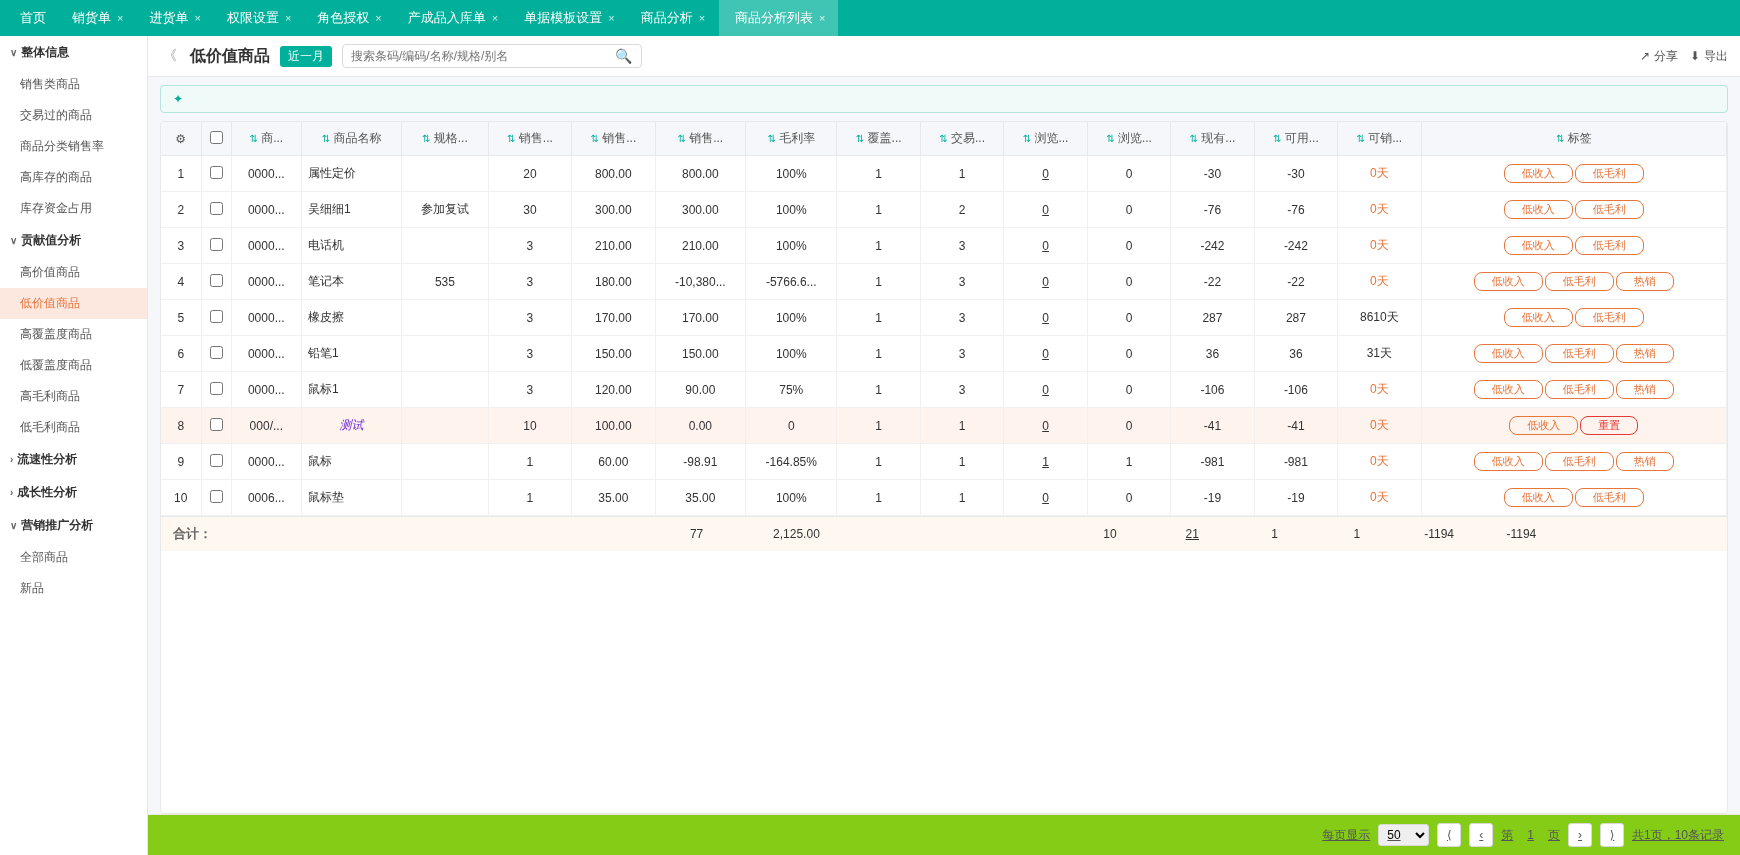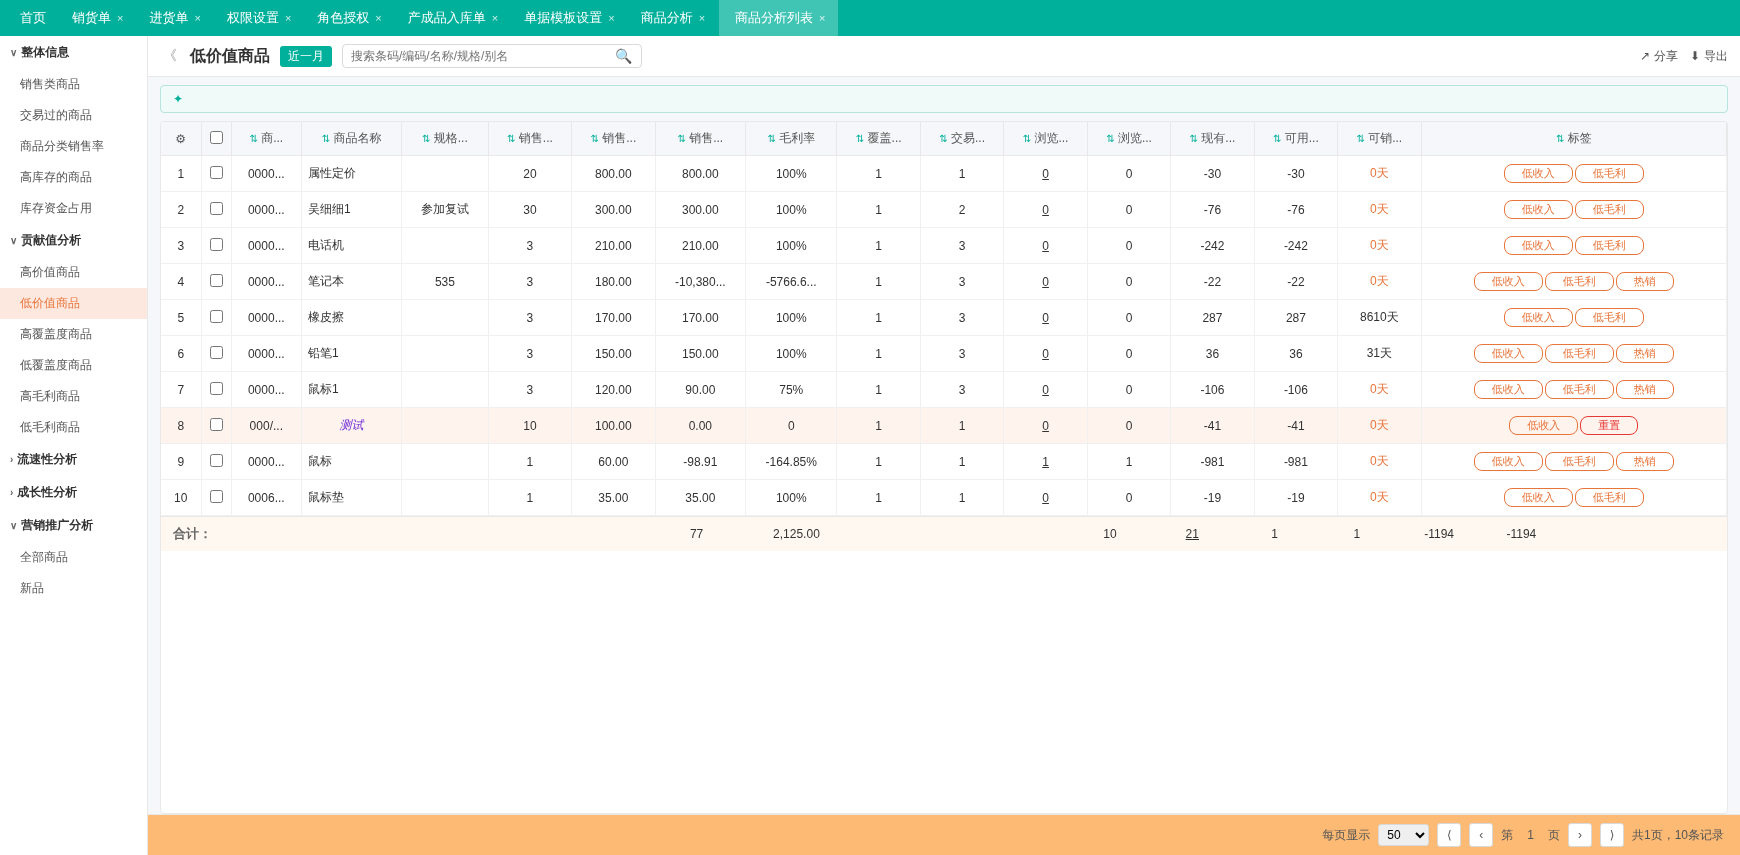--- a/index.html
+++ b/index.html
@@ -232,11 +232,12 @@
       align-items: center;
       justify-content: flex-end;
       padding: 8px 16px;
-      background: #fdba74;
+      background: #84cc16;
       border-top: 1px solid #e8e8e8;
       gap: 8px;
       font-size: 12px;
       color: #555;
+      text-decoration: underline;
     }
     .pagination-bar select {
       border: 1px solid #d9d9d9;

